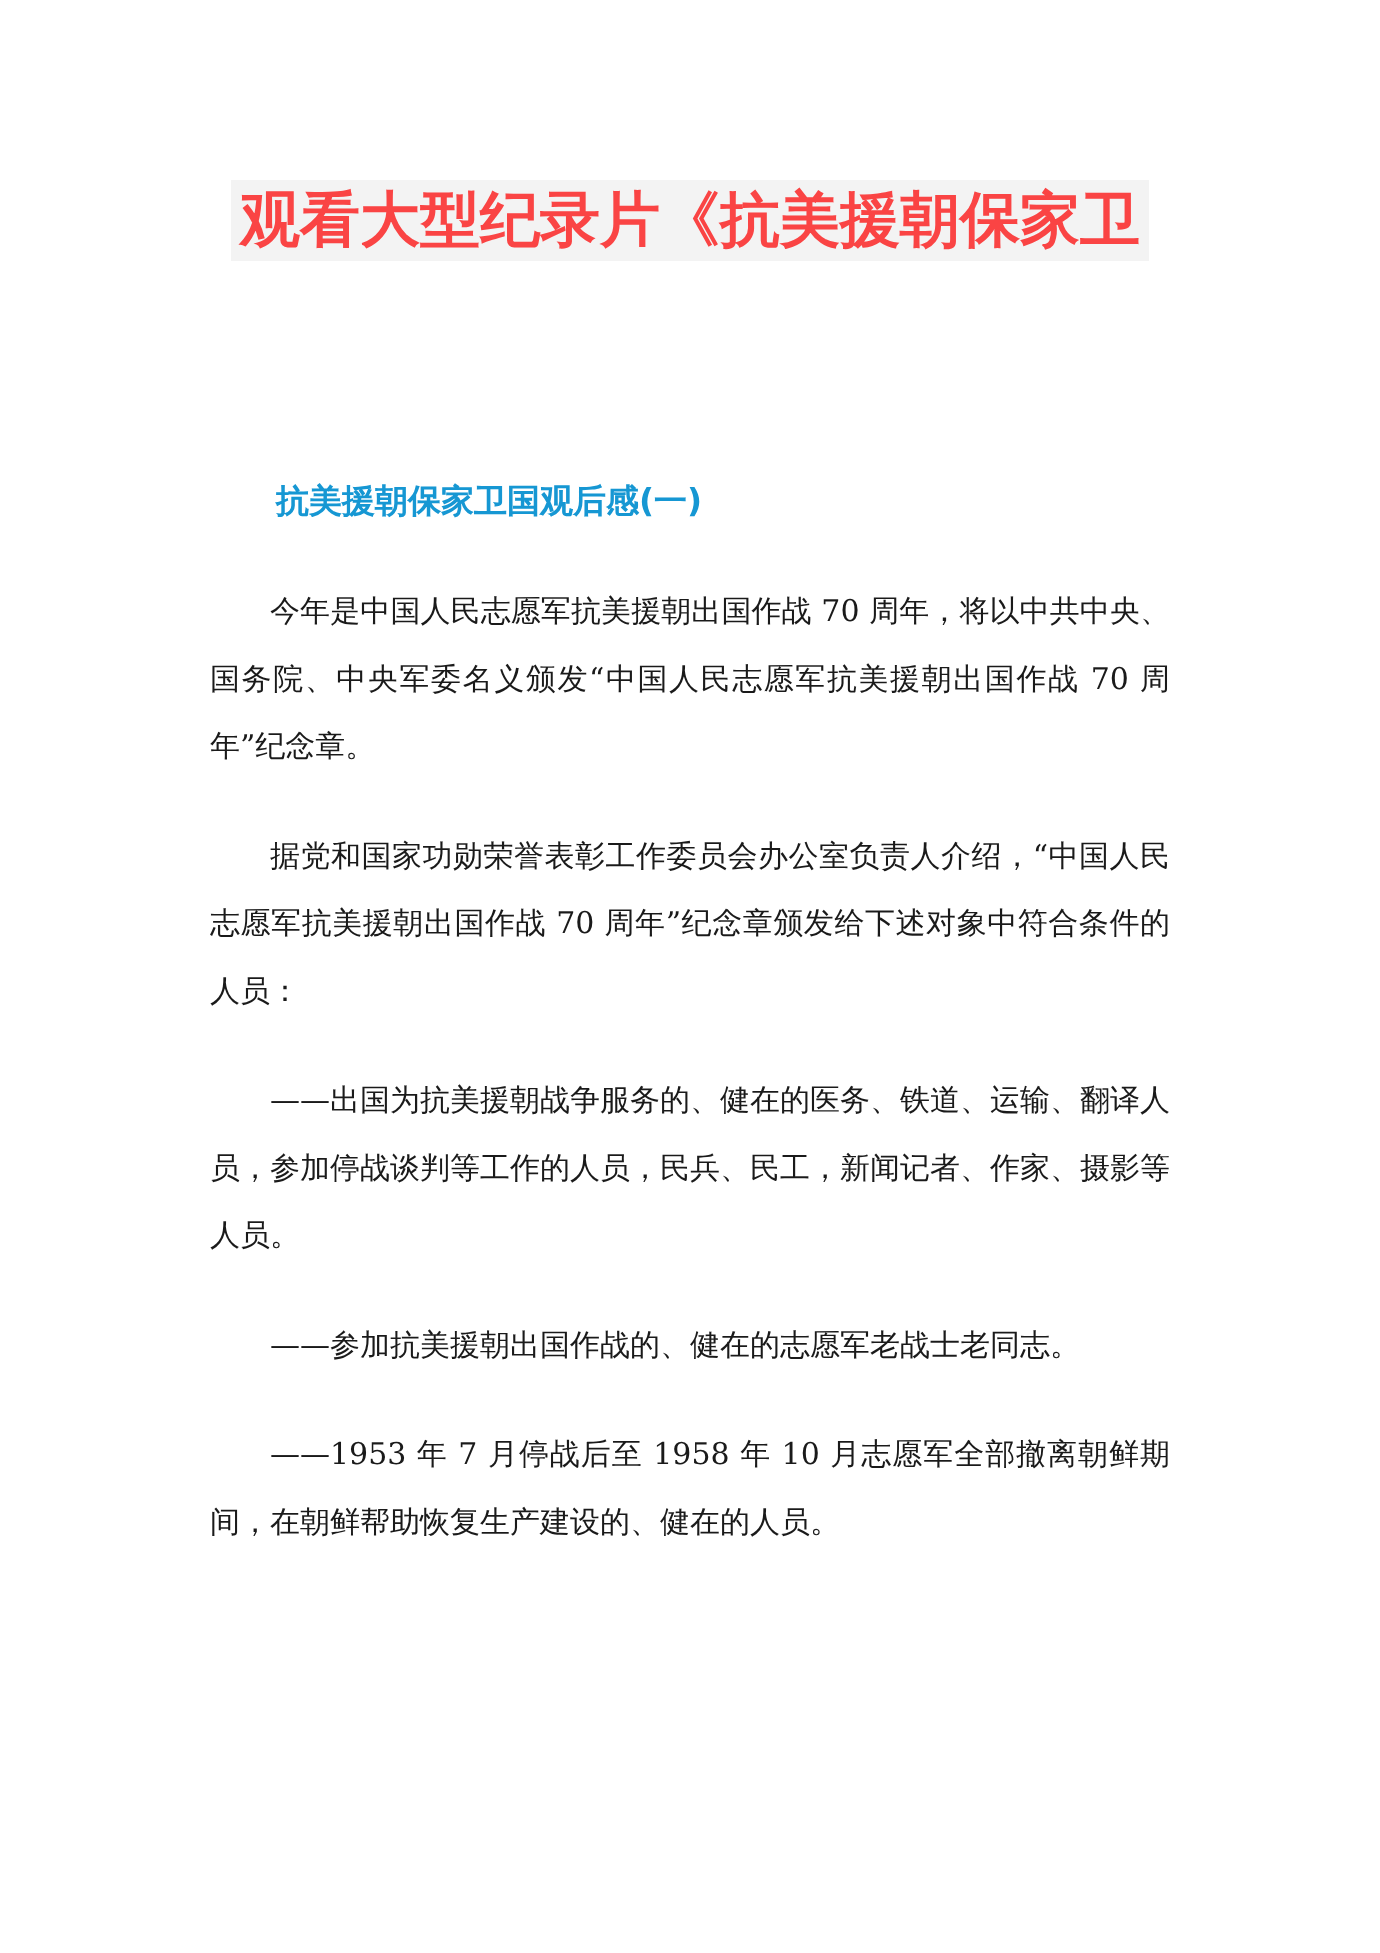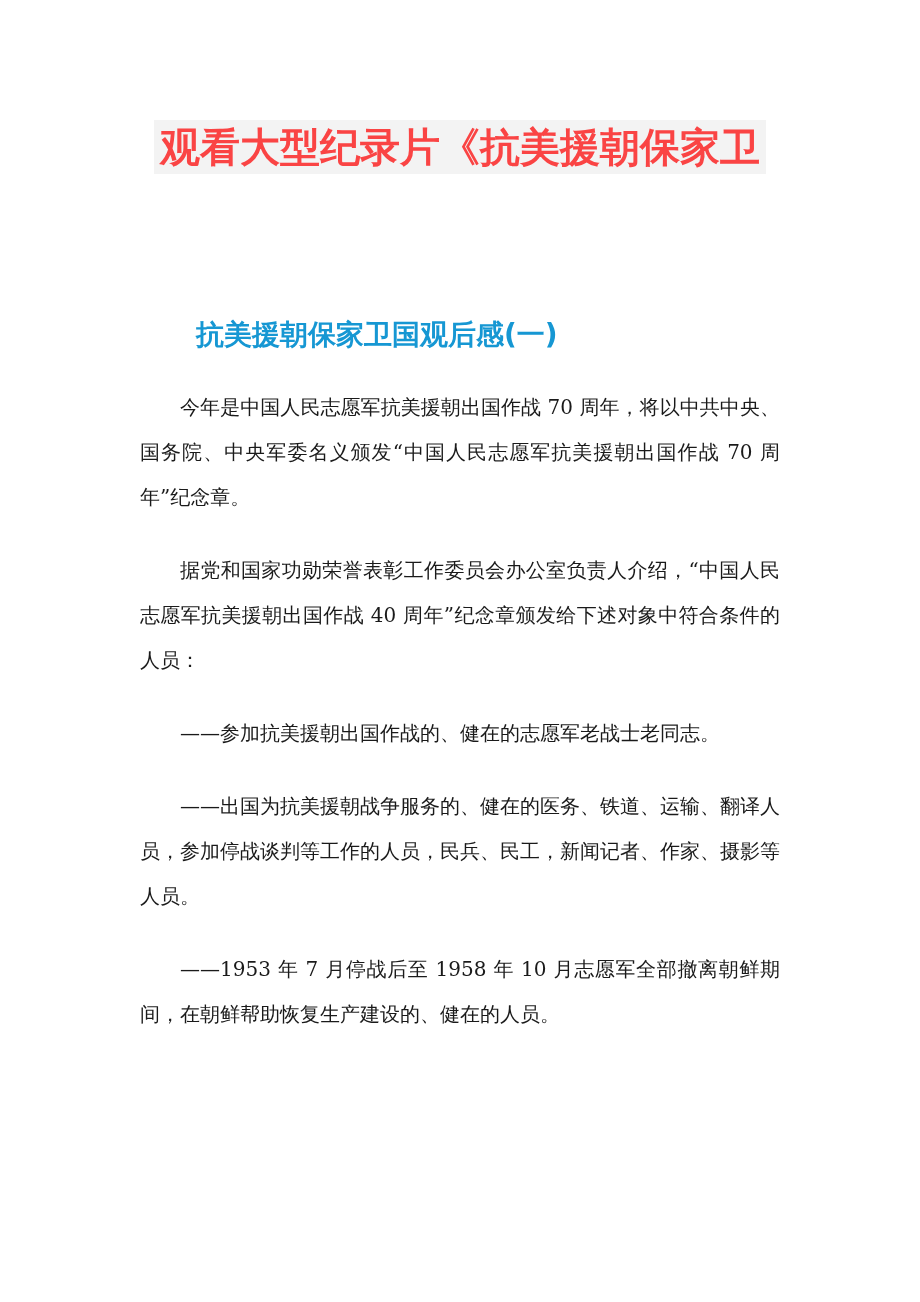--- a/index.html
+++ b/index.html
@@ -61,7 +61,7 @@
     padding:0;
     font-family:"DejaVu Sans","Liberation Sans",sans-serif;
     font-weight:bold;
-    font-size:28px;
+    font-size:22px;
     line-height:45px;
     color:var(--heading-blue);
     text-indent:2em;

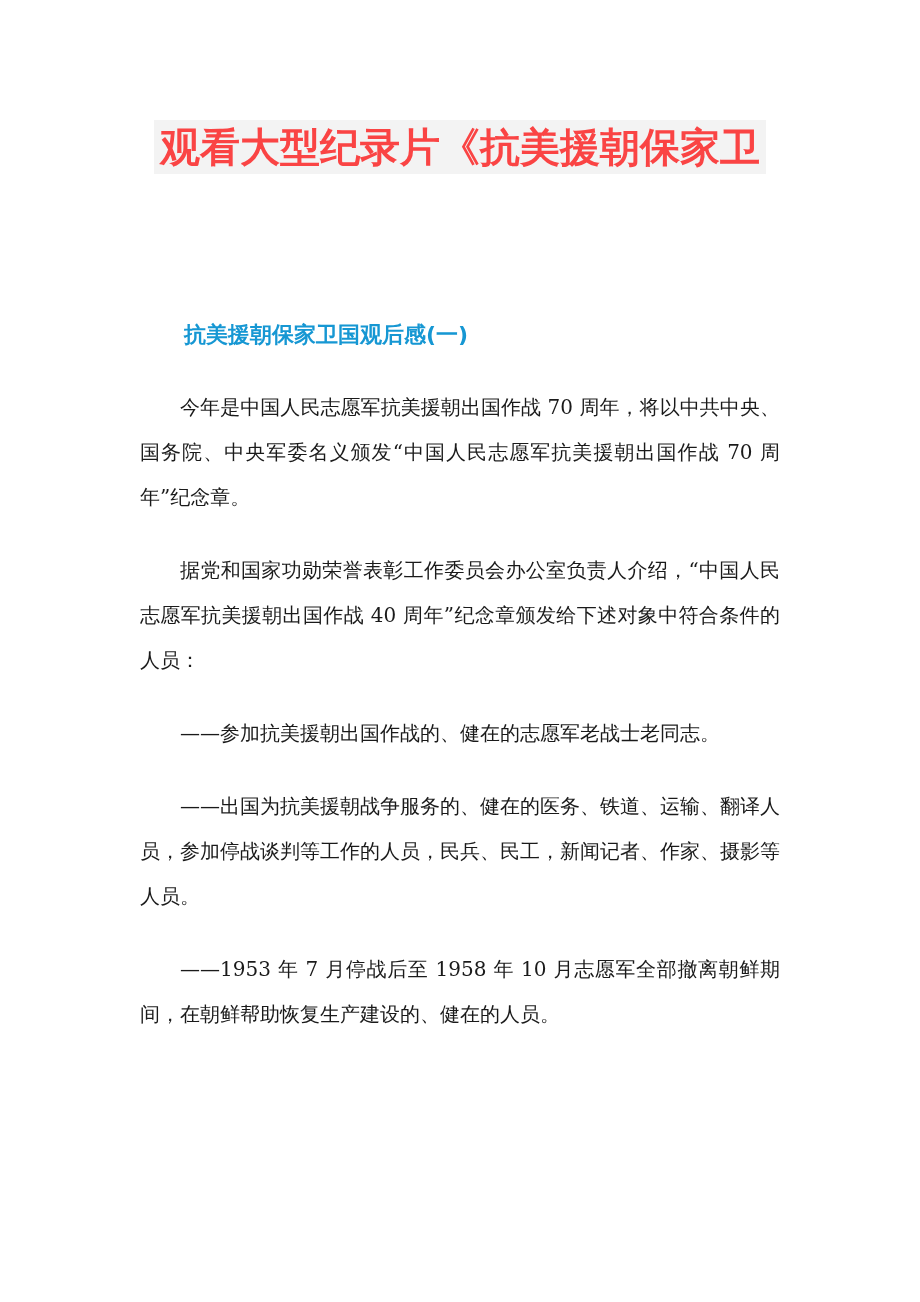--- a/index.html
+++ b/index.html
@@ -93,7 +93,7 @@
 
     <p class="para">今年是中国人民志愿军抗美援朝出国作战 70 周年，将以中共中央、国务院、中央军委名义颁发“中国人民志愿军抗美援朝出国作战 70 周年”纪念章。</p>
 
-    <p class="para">据党和国家功勋荣誉表彰工作委员会办公室负责人介绍，“中国人民志愿军抗美援朝出国作战 40 周年”纪念章颁发给下述对象中符合条件的人员：</p>
+    <p class="para">据党和国家功勋荣誉表彰工作委员会办公室负责人介绍，“中国人民志愿军抗美援朝出国作战 70 周年”纪念章颁发给下述对象中符合条件的人员：</p>
 
     <p class="para">——参加抗美援朝出国作战的、健在的志愿军老战士老同志。</p>
 

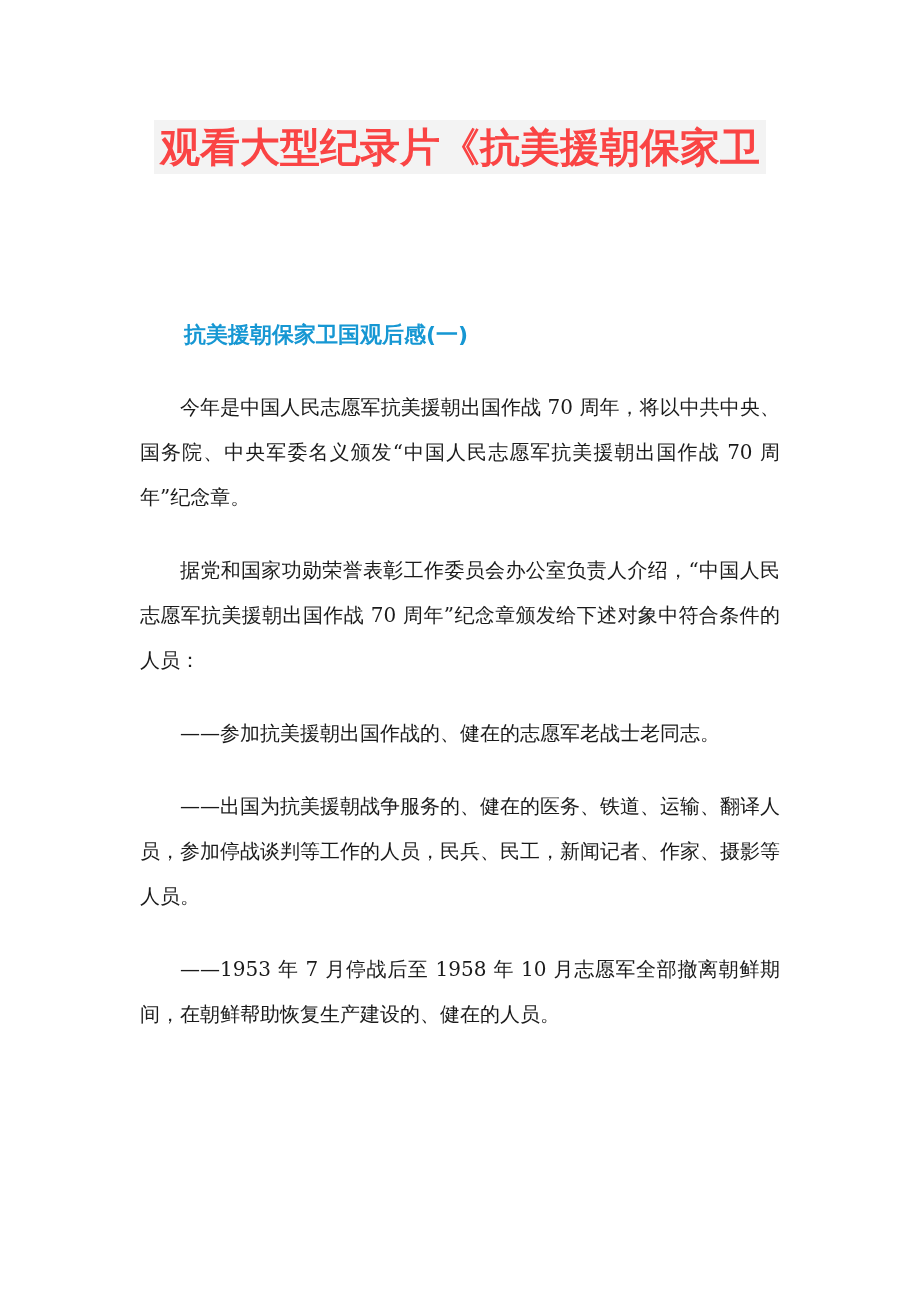--- a/index.html
+++ b/index.html
@@ -95,9 +95,9 @@
 
     <p class="para">据党和国家功勋荣誉表彰工作委员会办公室负责人介绍，“中国人民志愿军抗美援朝出国作战 70 周年”纪念章颁发给下述对象中符合条件的人员：</p>
 
+    <p class="para">——出国为抗美援朝战争服务的、健在的医务、铁道、运输、翻译人员，参加停战谈判等工作的人员，民兵、民工，新闻记者、作家、摄影等人员。</p>
+
     <p class="para">——参加抗美援朝出国作战的、健在的志愿军老战士老同志。</p>
-
-    <p class="para">——出国为抗美援朝战争服务的、健在的医务、铁道、运输、翻译人员，参加停战谈判等工作的人员，民兵、民工，新闻记者、作家、摄影等人员。</p>
 
     <p class="para">——1953 年 7 月停战后至 1958 年 10 月志愿军全部撤离朝鲜期间，在朝鲜帮助恢复生产建设的、健在的人员。</p>
 

